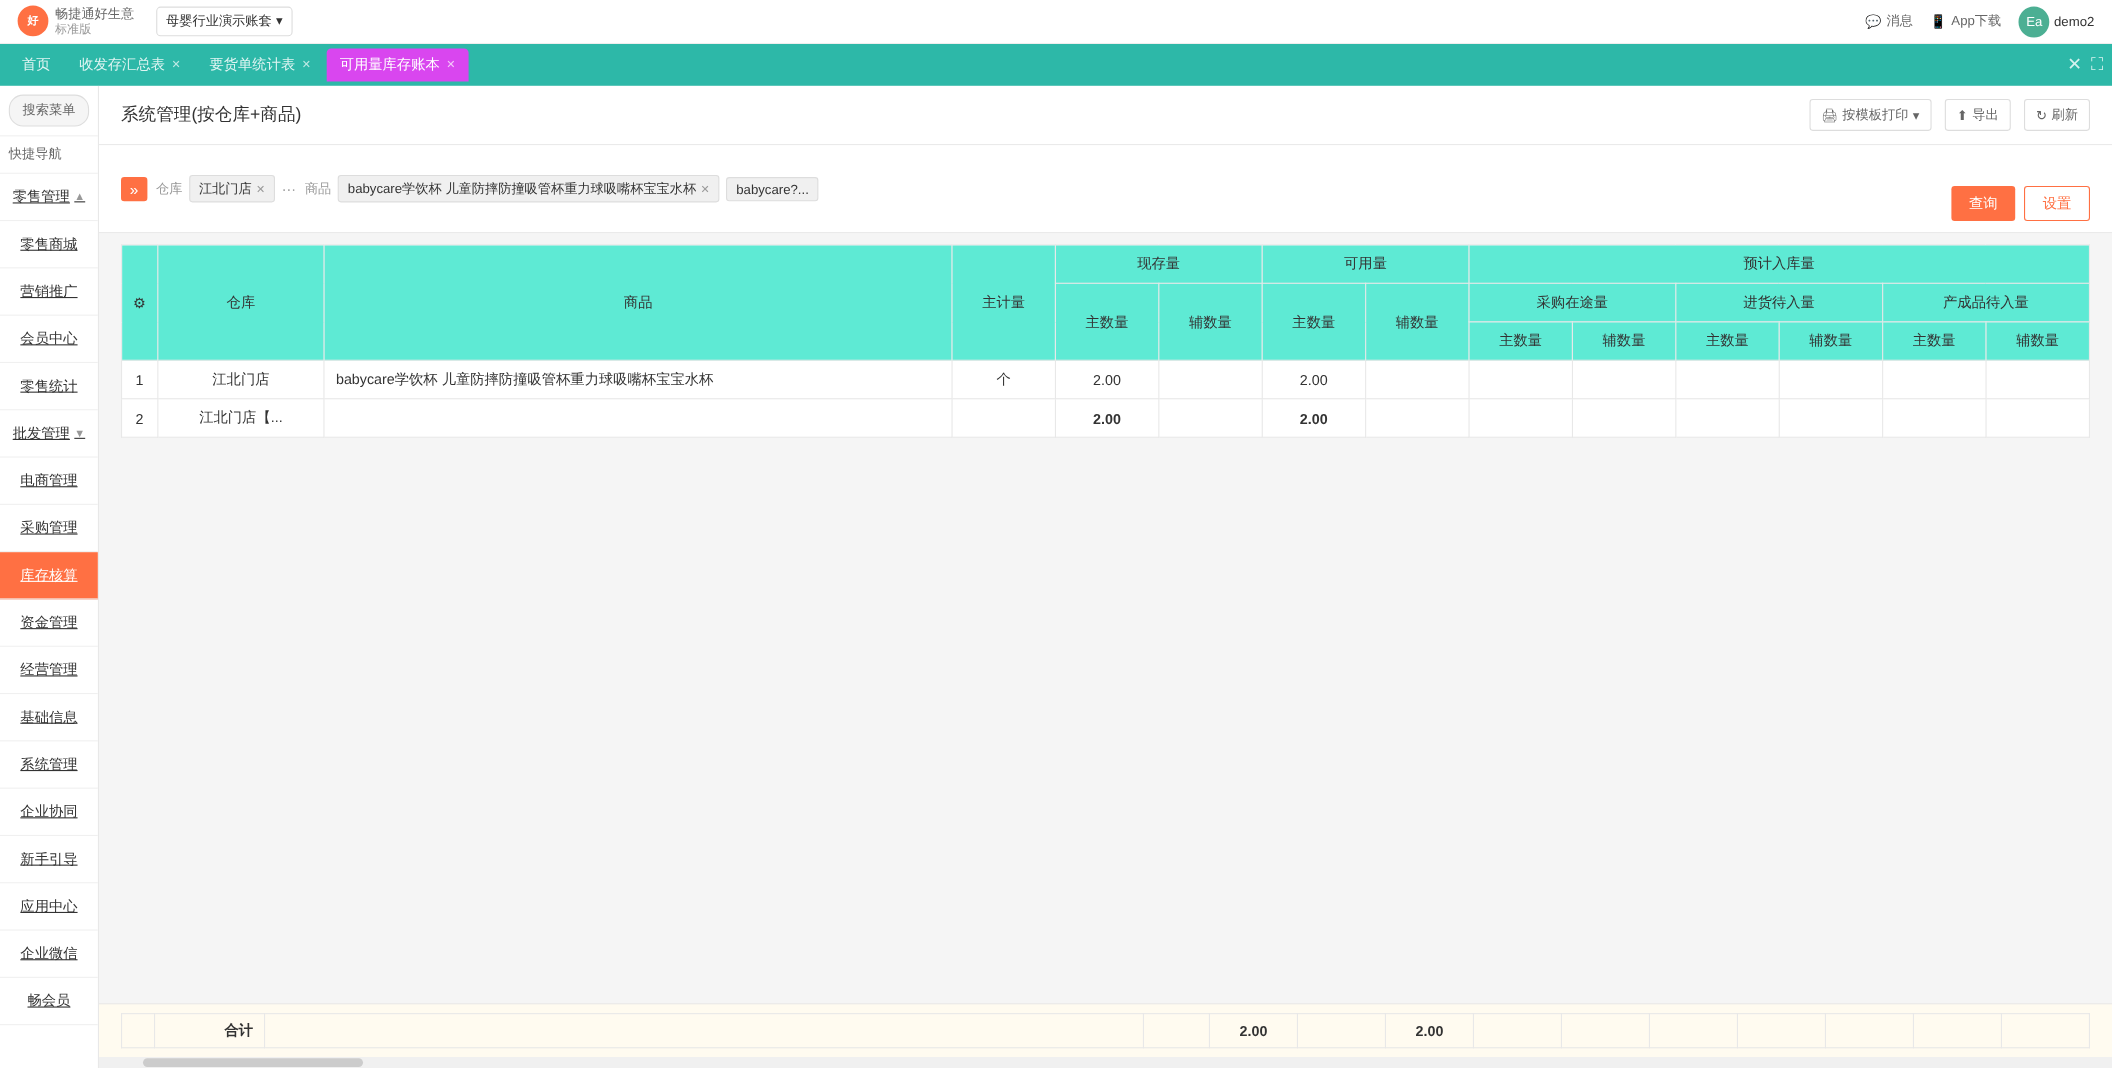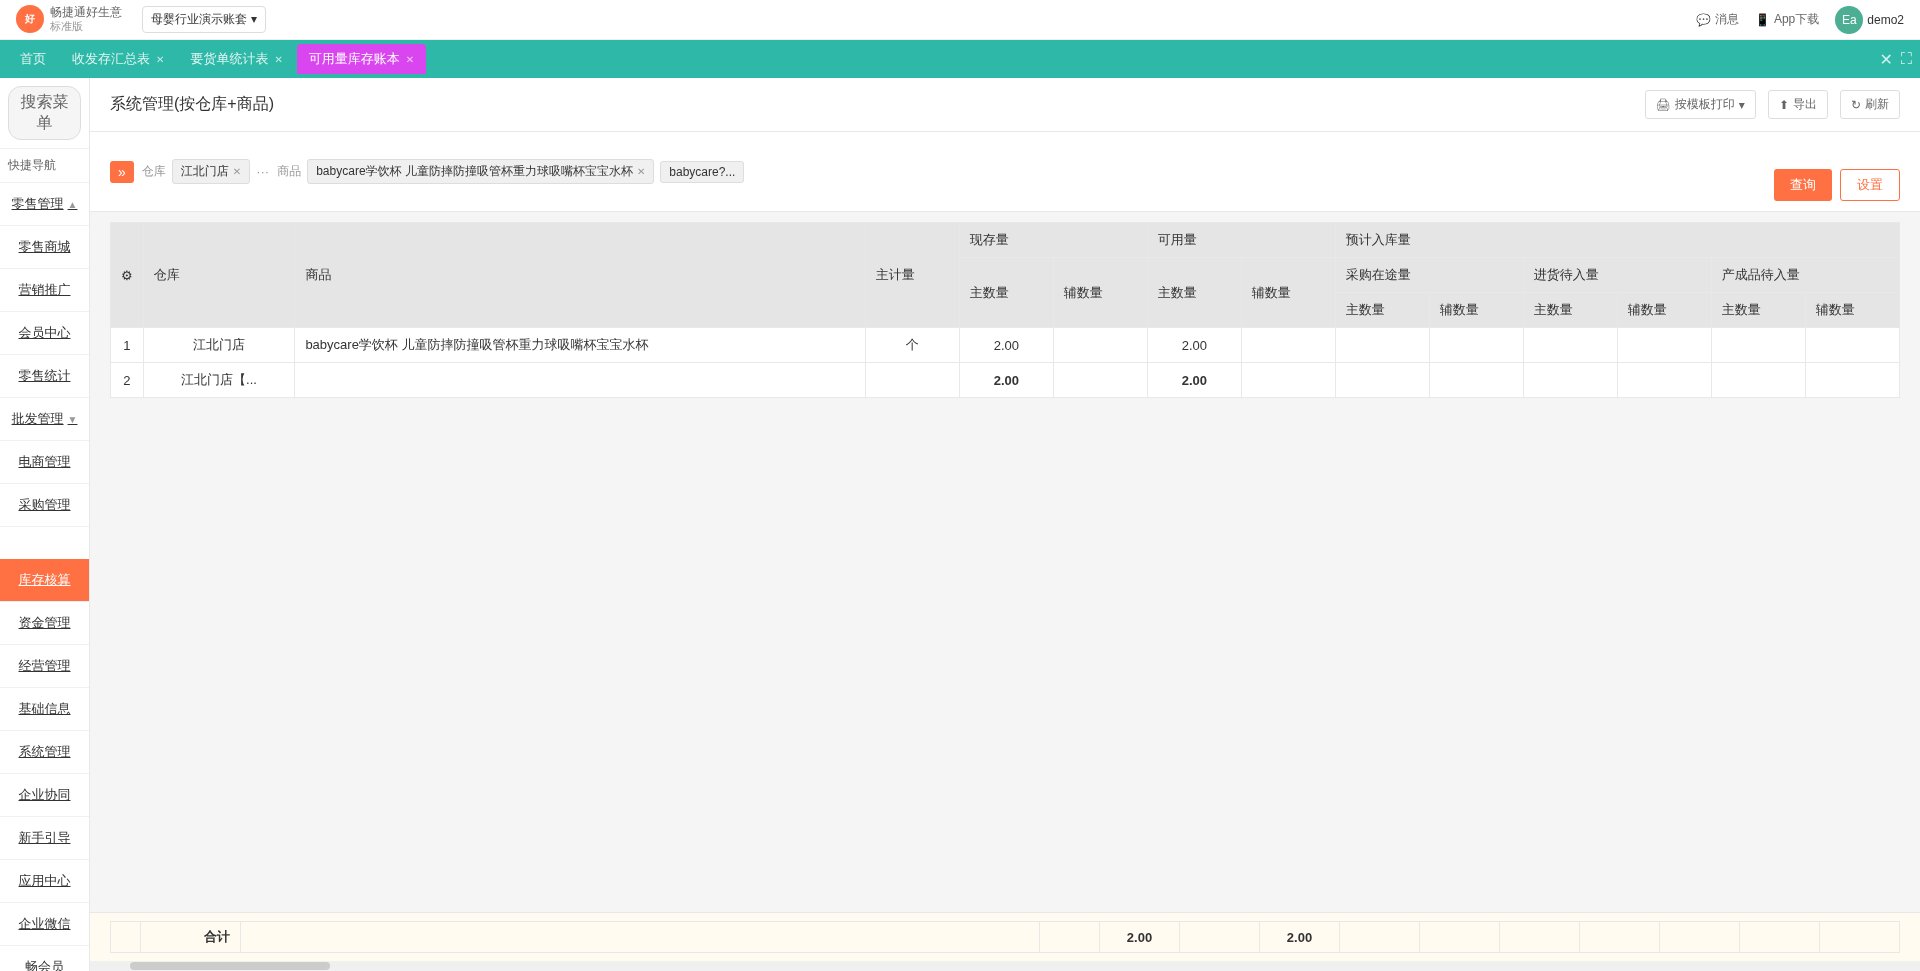--- a/index.html
+++ b/index.html
@@ -79,7 +79,7 @@
       width: 100%;
       padding: 5px;
       text-align: center;
-      font-size: 16px;
+      font-size: 12px;
       color: #666;
       background: #f5f5f5;
       border: 1px solid #ddd;

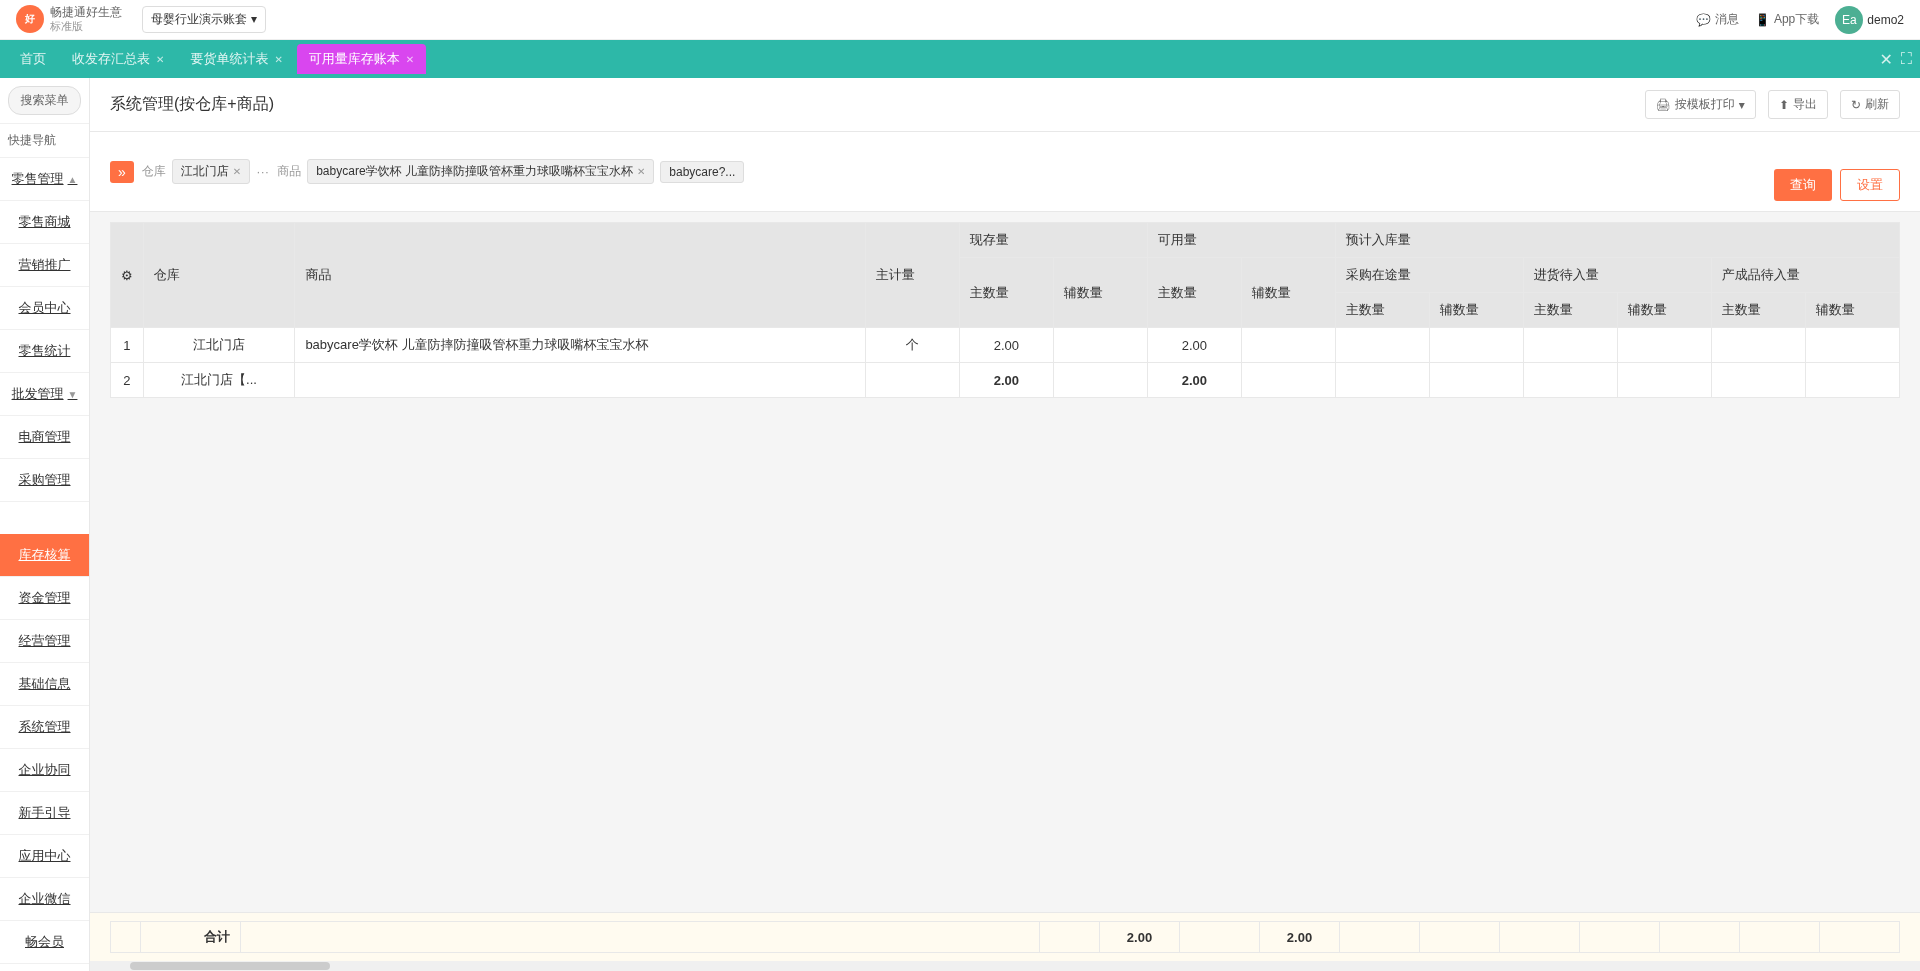--- a/index.html
+++ b/index.html
@@ -208,10 +208,10 @@
       font-size: 13px;
     }
     .data-table thead tr th {
-      background: #e5e5e5;
+      background: #5eead4;
       border: 1px solid #e8e8e8;
       padding: 8px 10px;
-      text-align: left;
+      text-align: center;
       font-weight: 500;
       color: #333;
       white-space: nowrap;

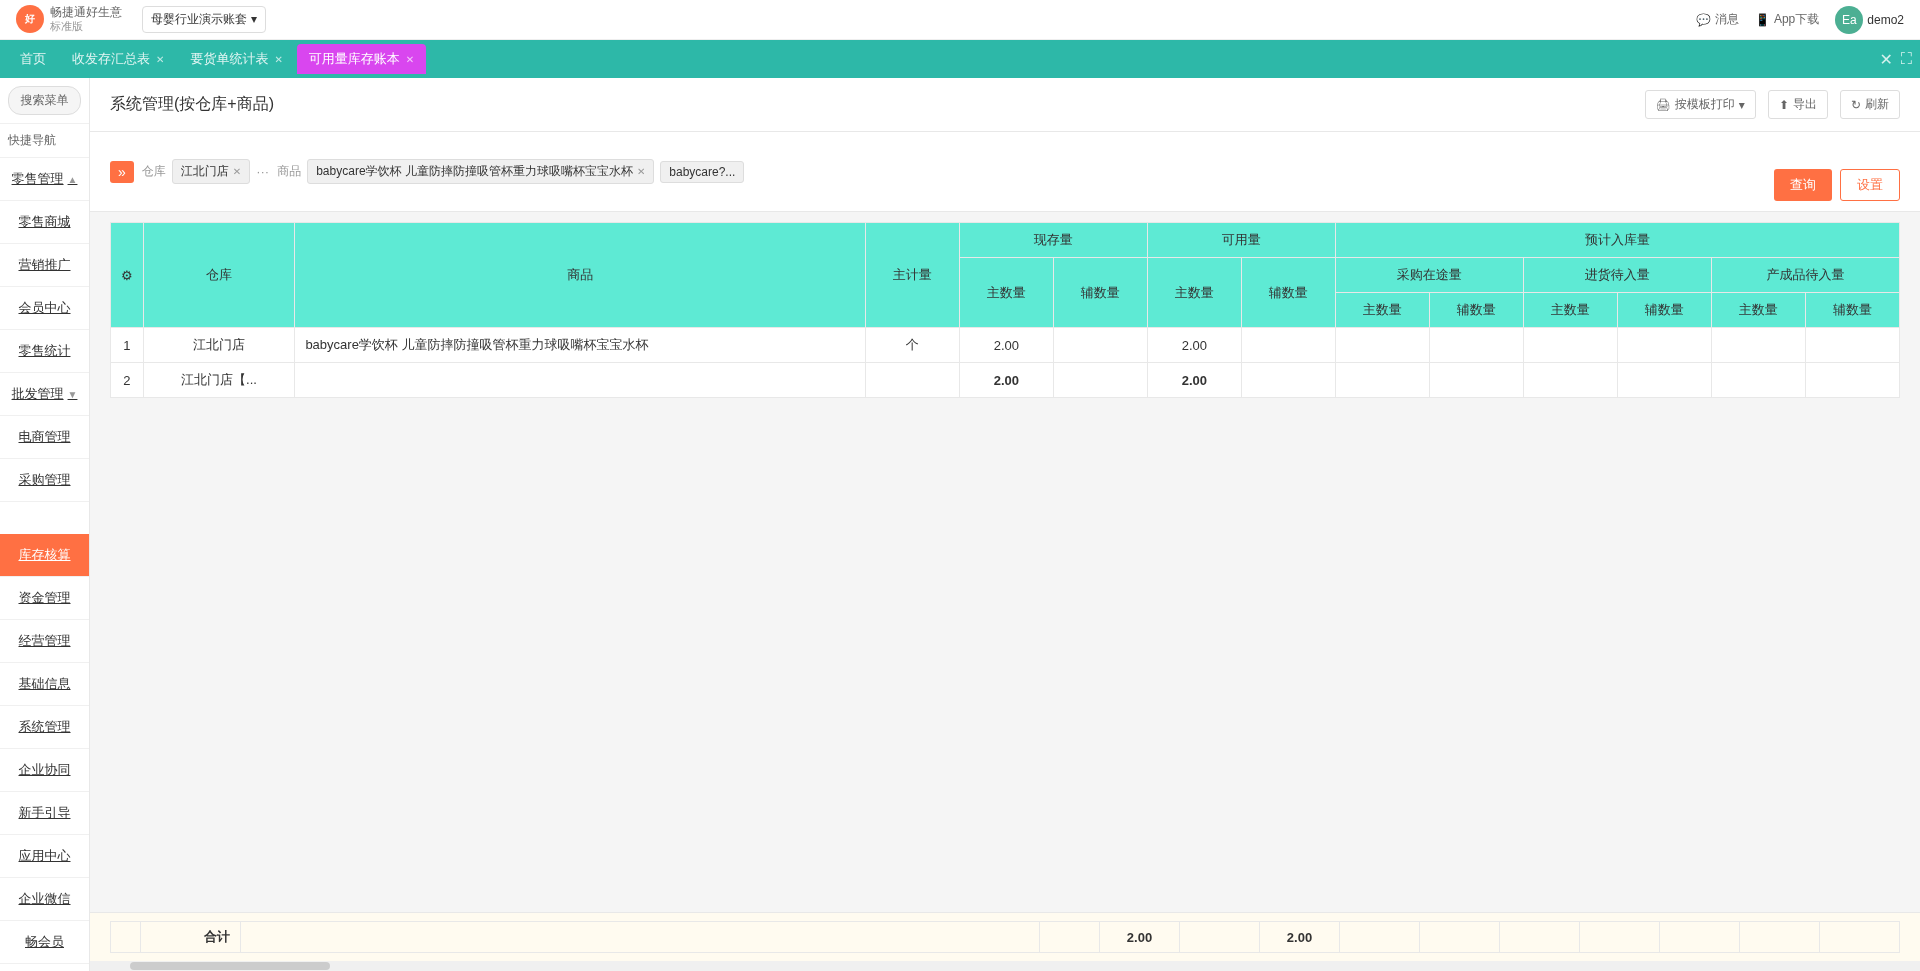--- a/index.html
+++ b/index.html
@@ -107,7 +107,7 @@
       gap: 4px;
       text-decoration: underline;
     }
-    .sidebar-item.active { background: #ff7043; color: #fff; margin-top: 32px; }
+    .sidebar-item.active { background: #ff7043; color: #fff; }
     .sidebar-item .arrow { font-size: 10px; color: #999; }
 
     

